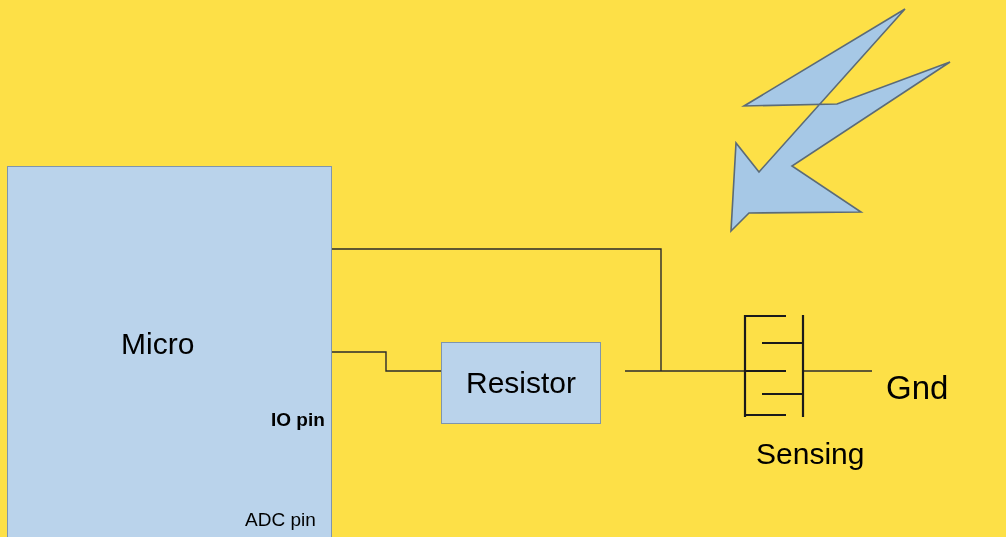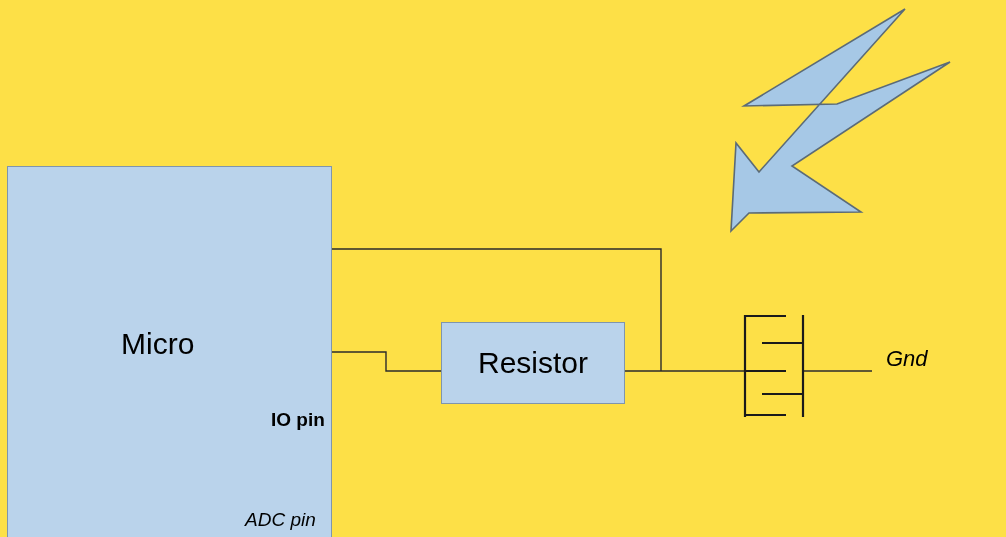--- a/index.html
+++ b/index.html
@@ -44,8 +44,8 @@
   }
   #resistor-block {
     left: 441px;
-    top: 322px;
-    width: 184px;
+    top: 342px;
+    width: 160px;
     height: 82px;
   }
   #resistor-label {

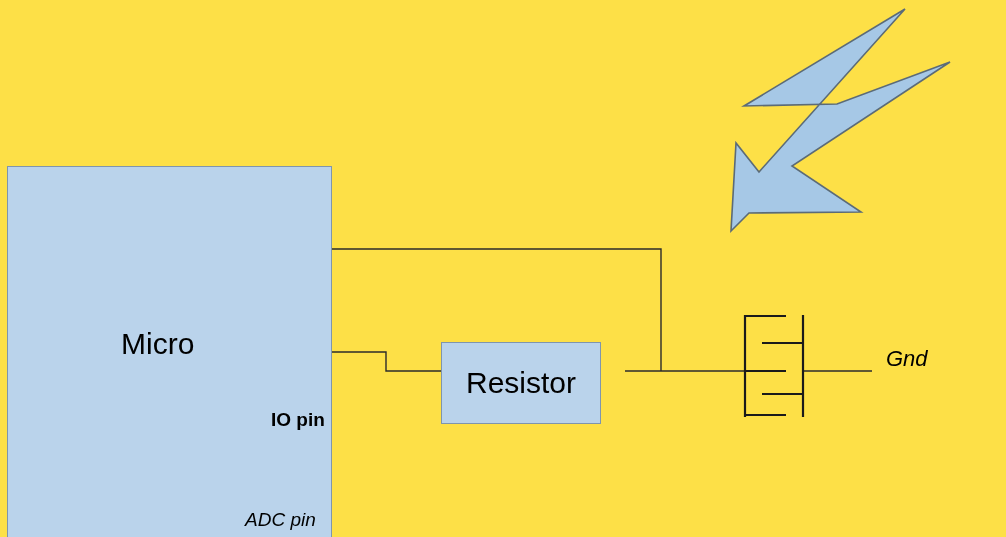--- a/index.html
+++ b/index.html
@@ -68,12 +68,11 @@
   #gnd-label {
     position: absolute;
     left: 886px;
-    top: 348px;
-    font-size: 22px;
+    top: 371px;
+    font-size: 33px;
     color: #000000;
     white-space: nowrap;
     line-height: 1;
-    font-style: italic;
   }
   #electrode-label {
     position: absolute;

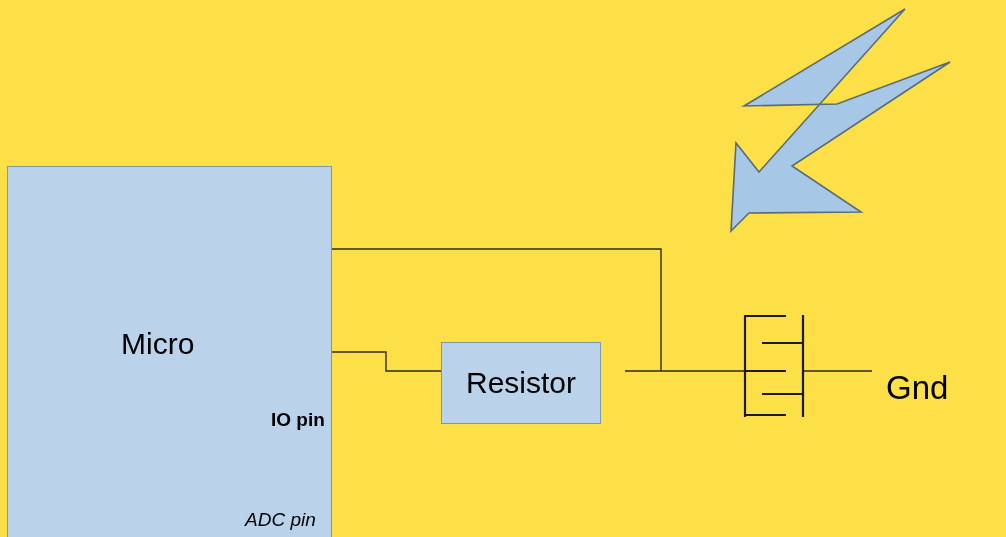--- a/index.html
+++ b/index.html
@@ -171,6 +171,7 @@
   <div id="gnd-label">Gnd</div>
 
   <div id="electrode-label">
+    <div>Sensing</div>
   </div>
 
 </div>

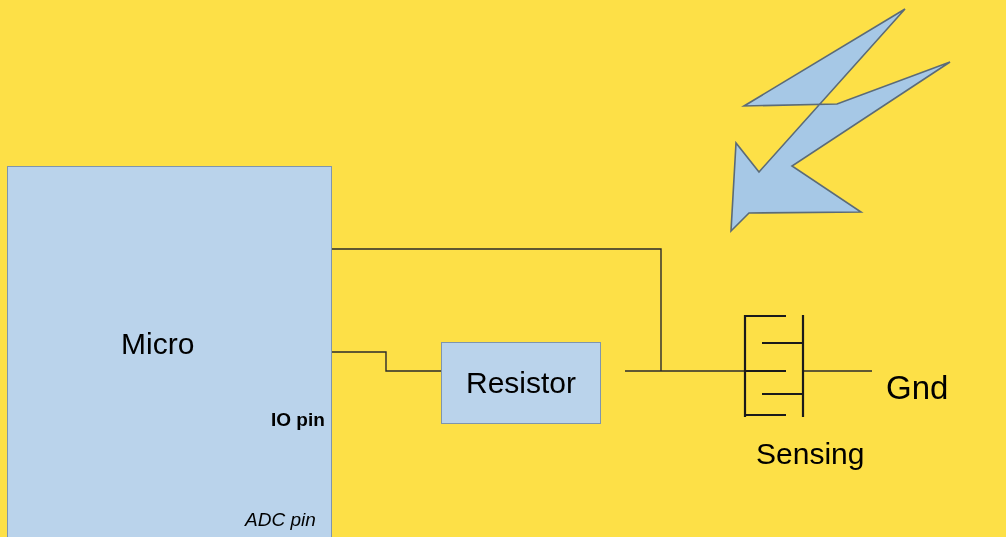--- a/index.html
+++ b/index.html
@@ -63,7 +63,7 @@
     line-height: 1;
   }
   #io-pin-label  { left: 263px; top: 243px; font-weight: bold; }
-  #adc-pin-label { left: 237px; top: 343px; font-style: italic; }
+  #adc-pin-label { left: 237px; top: 343px; }
   
   #gnd-label {
     position: absolute;

